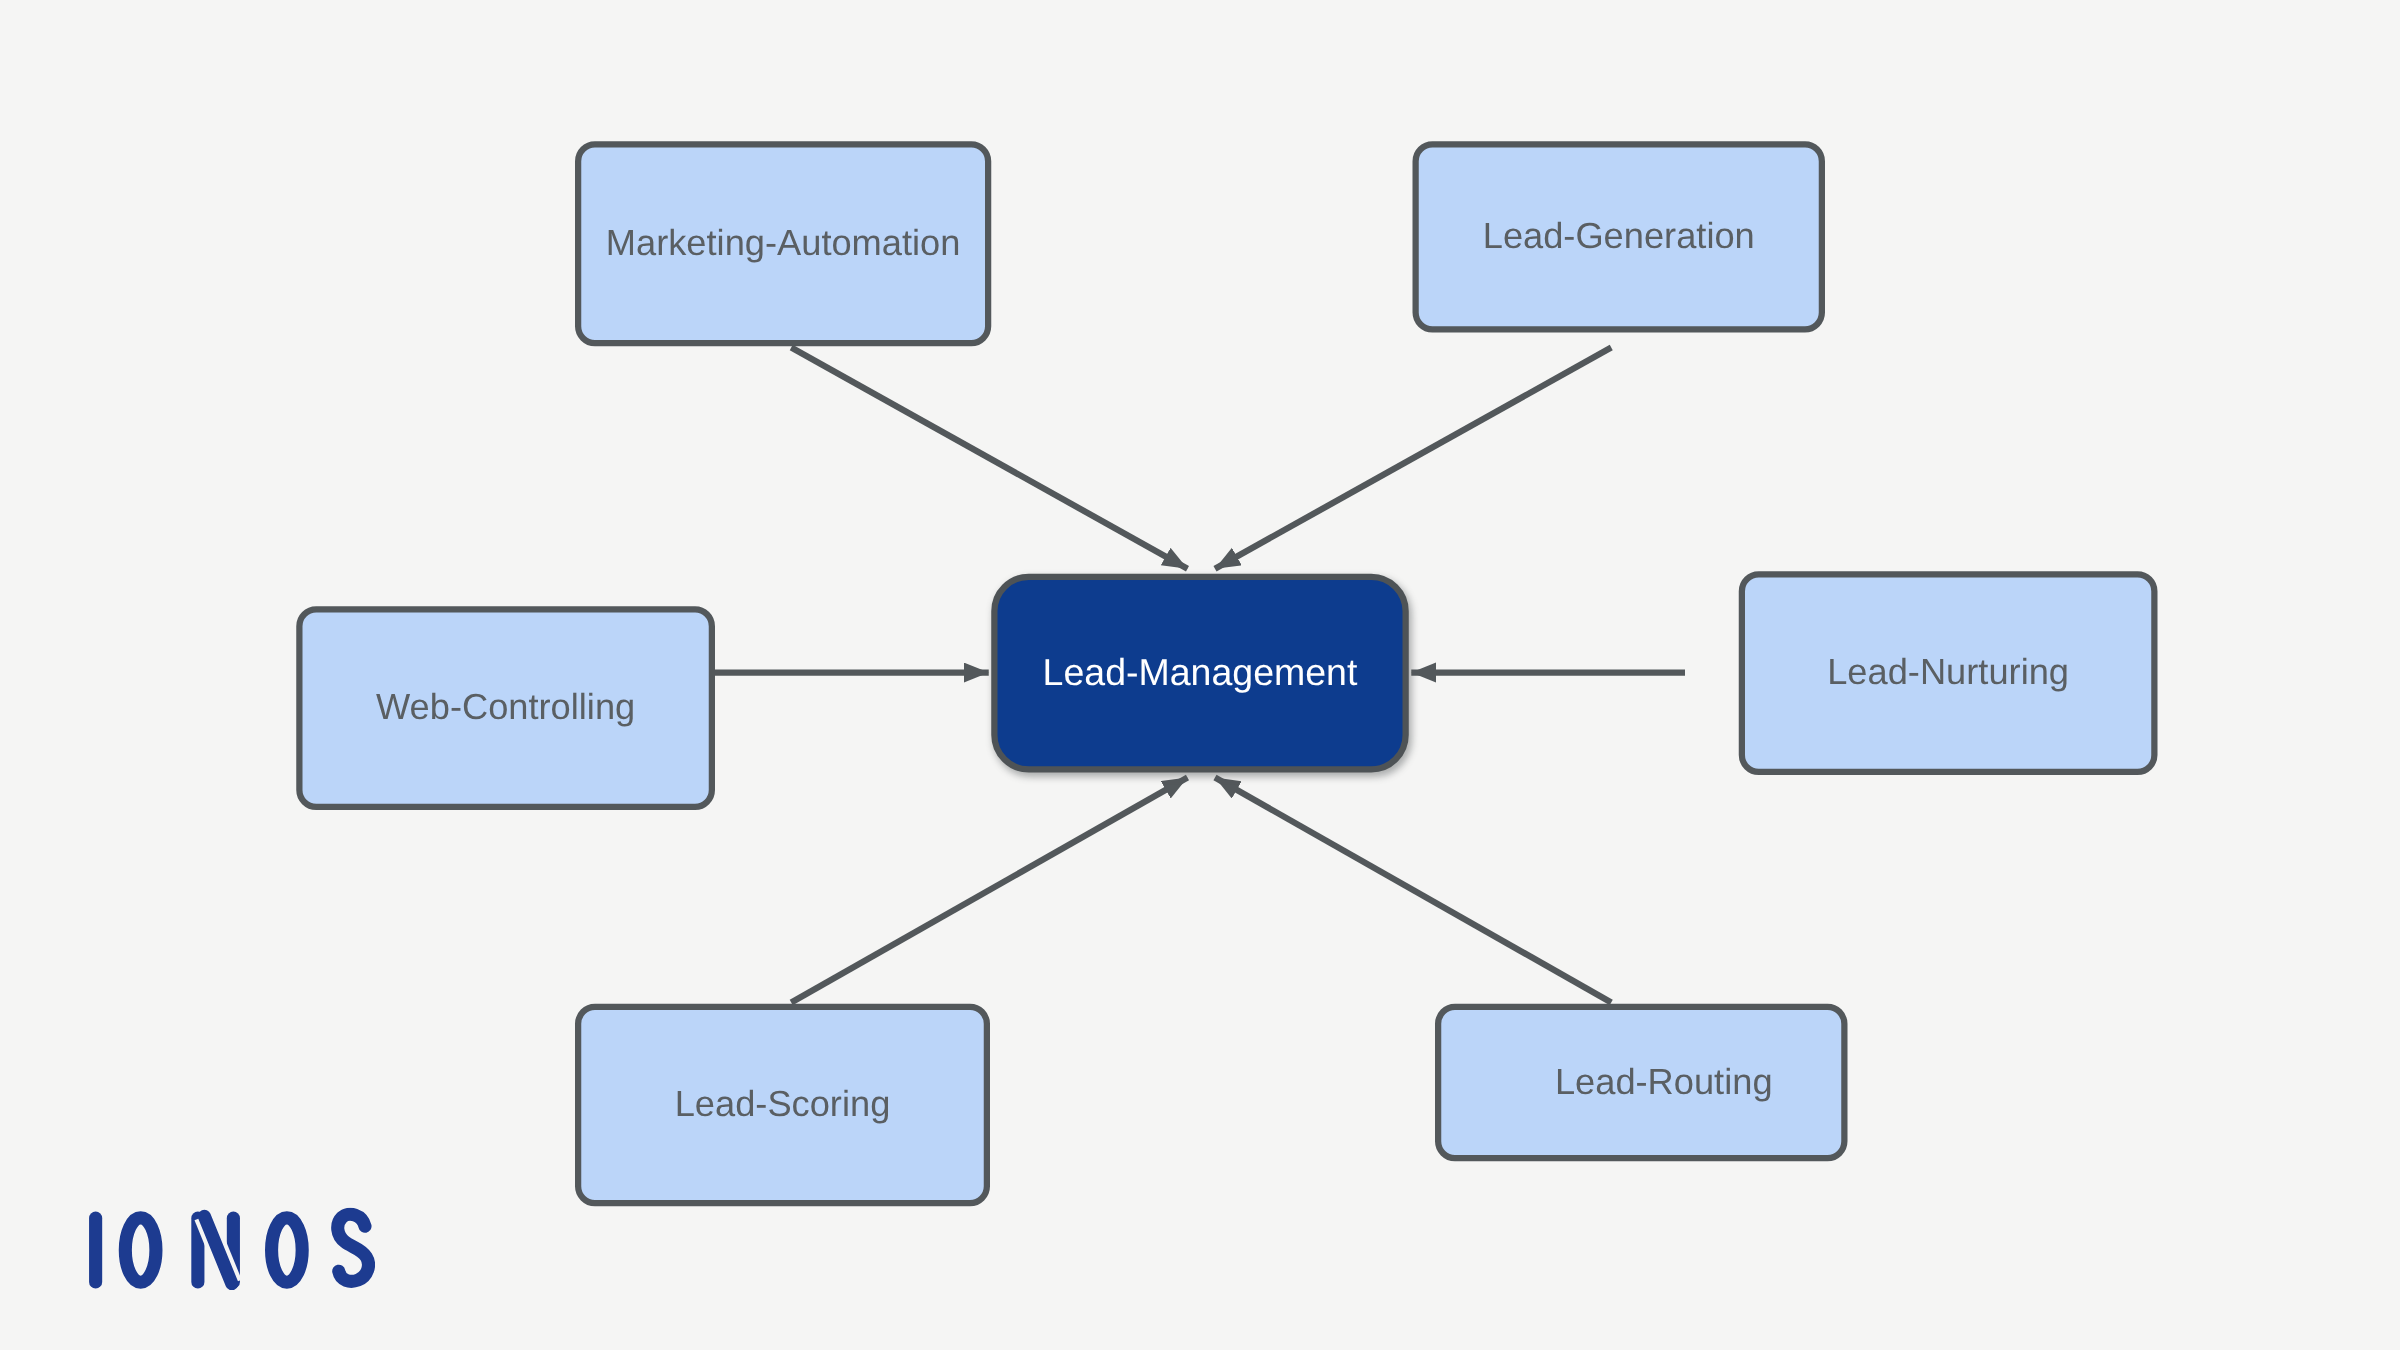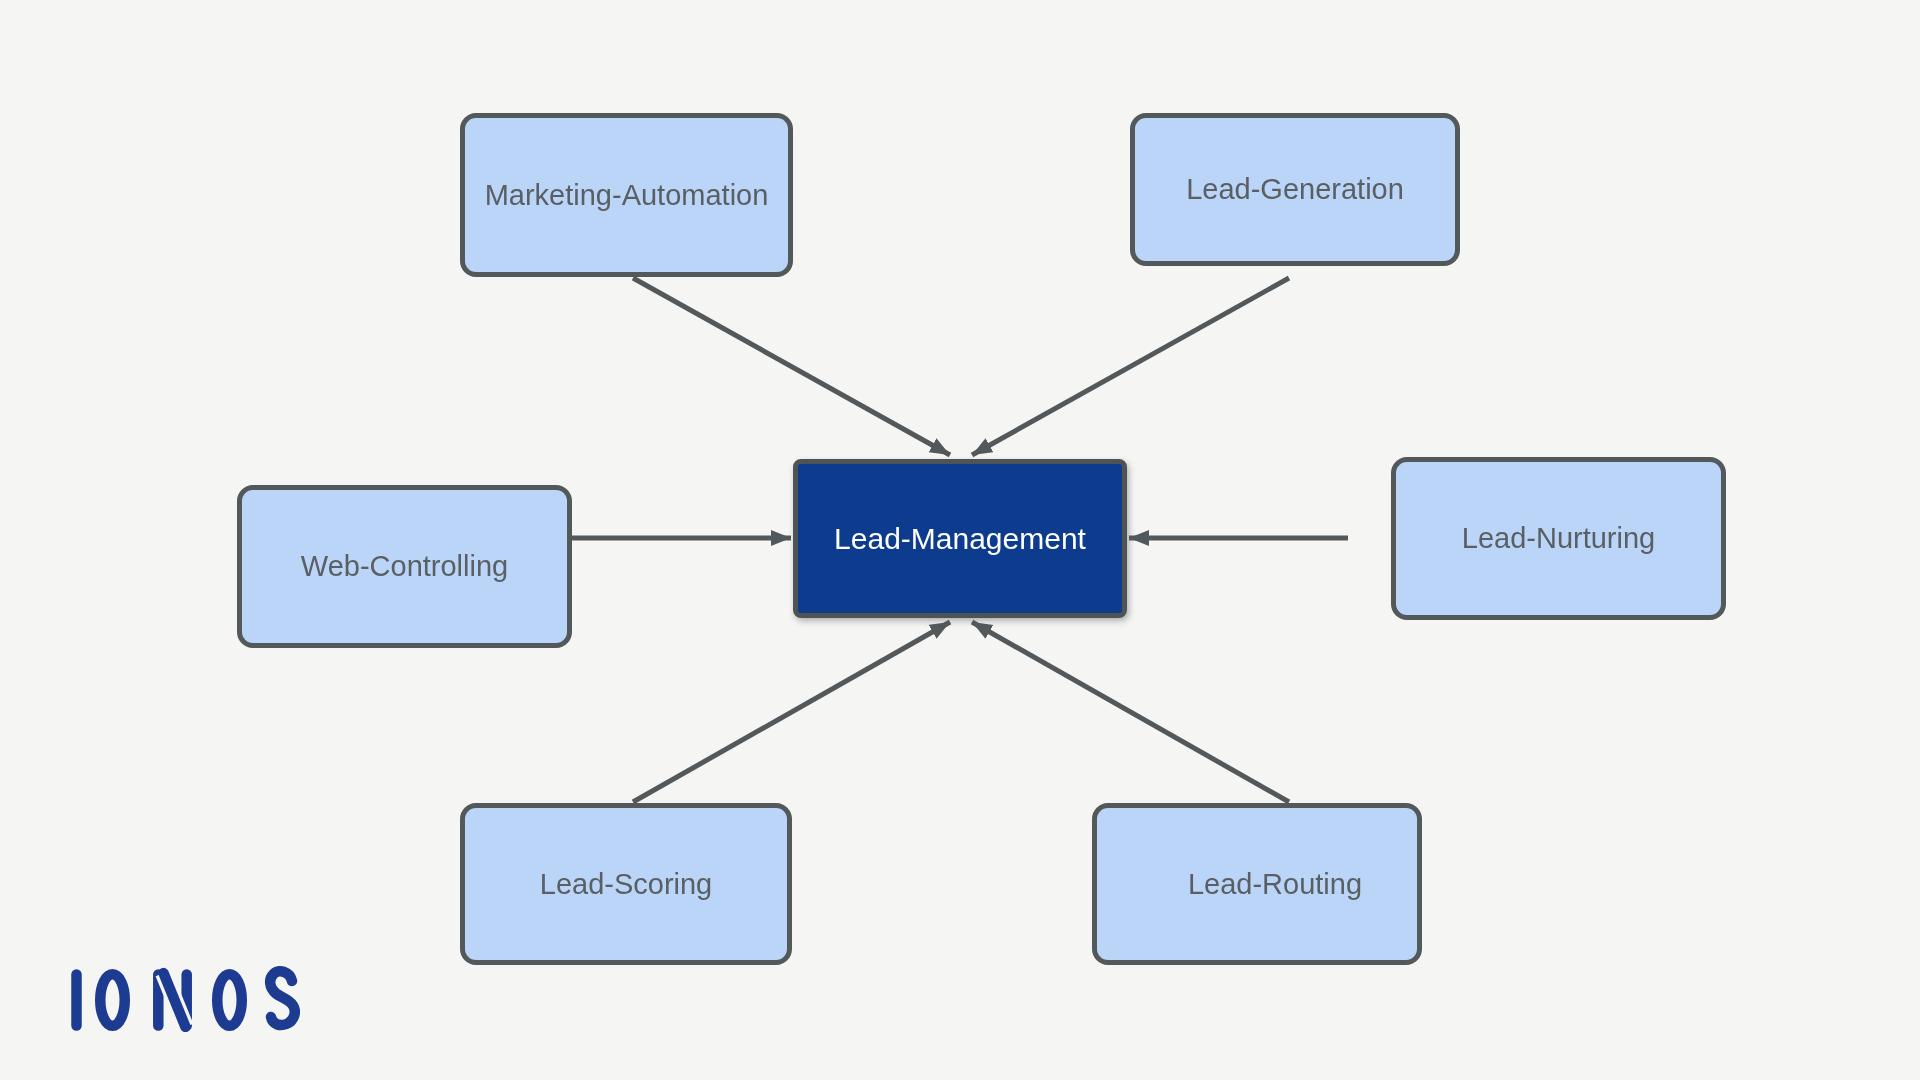--- a/index.html
+++ b/index.html
@@ -46,7 +46,7 @@
     font-size:30px;
     border-color:#4e5356;
     box-shadow:2px 3px 6px rgba(84,89,92,0.45);
-    border-radius:8px;
+    border-radius:30px;
   }
   svg.logo{position:absolute;left:68px;top:966px;width:232px;height:66px;}
   svg.logo .stroke{fill:none;stroke:var(--logo);stroke-width:10.5;stroke-linecap:round;}

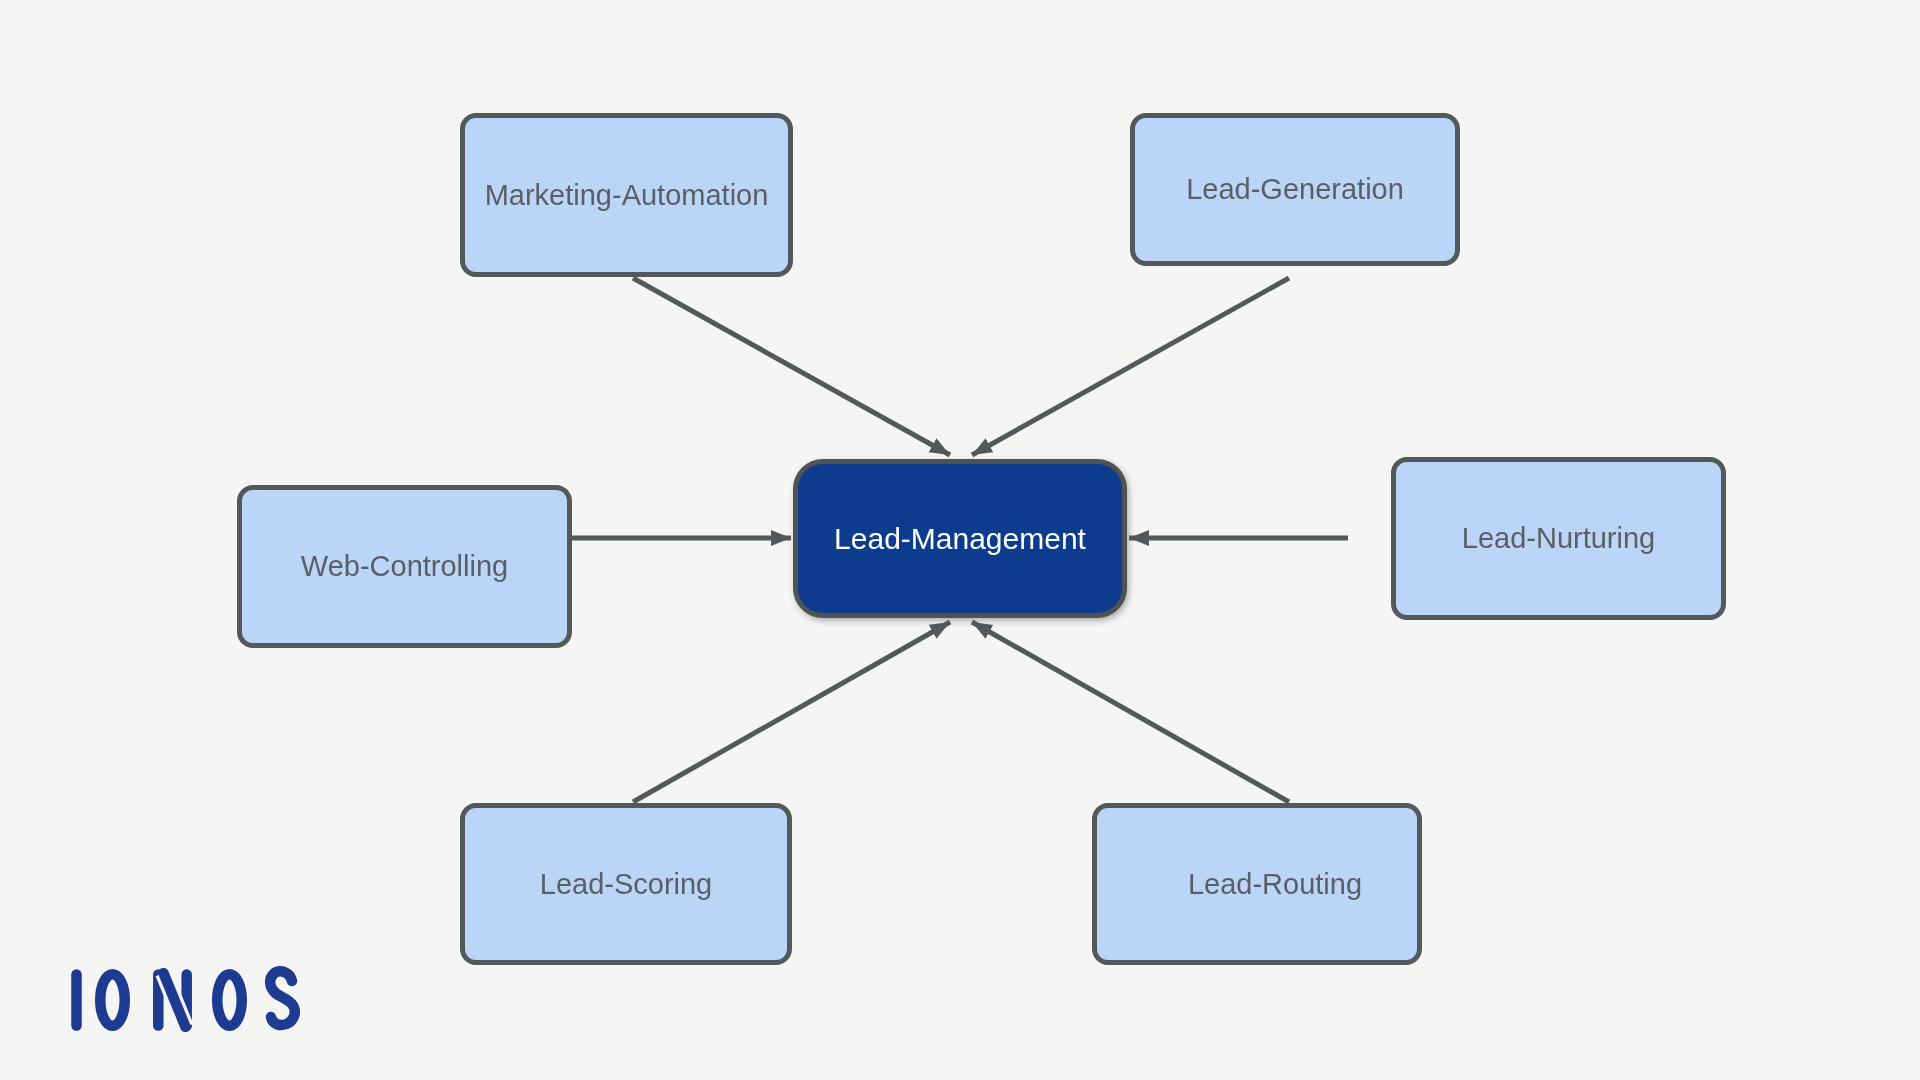--- a/index.html
+++ b/index.html
@@ -38,7 +38,7 @@
   .n-wc{left:237px;top:457px;width:335px;height:163px;margin-top:28px;}
   .n-ln{left:1348px;top:457px;width:335px;height:163px;margin-left:43px;}
   .n-ls{left:460px;top:803px;width:332px;height:162px;}
-  .n-lr{left:1092px;top:803px;width:330px;height:162px;padding-left:36px;}
+  .n-lr{left:1148px;top:803px;width:330px;height:126px;padding-left:36px;}
   .n-center{
     left:793px;top:459px;width:334px;height:159px;
     background:var(--center-fill);

